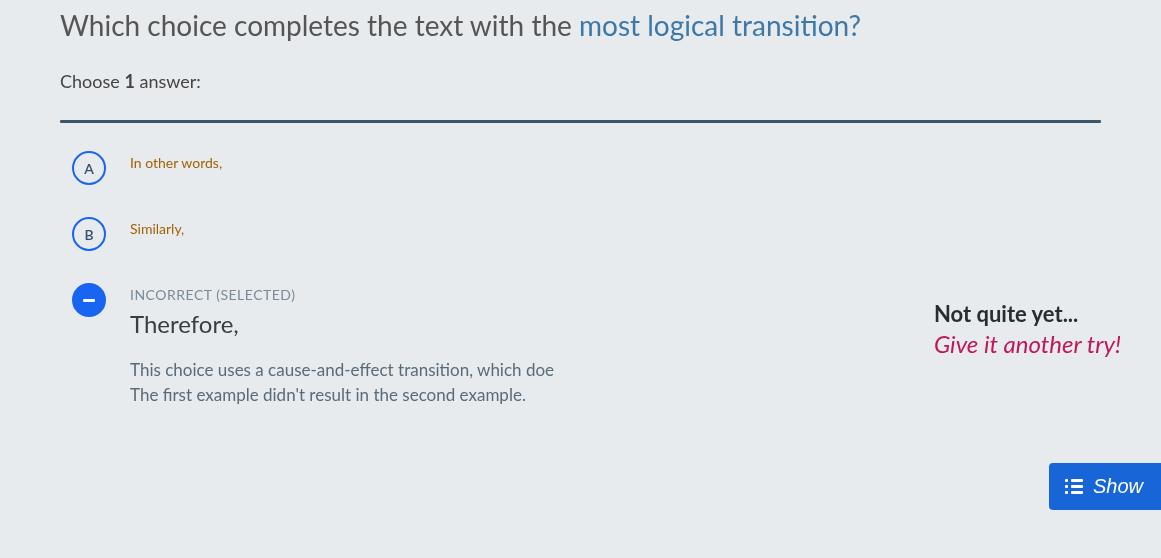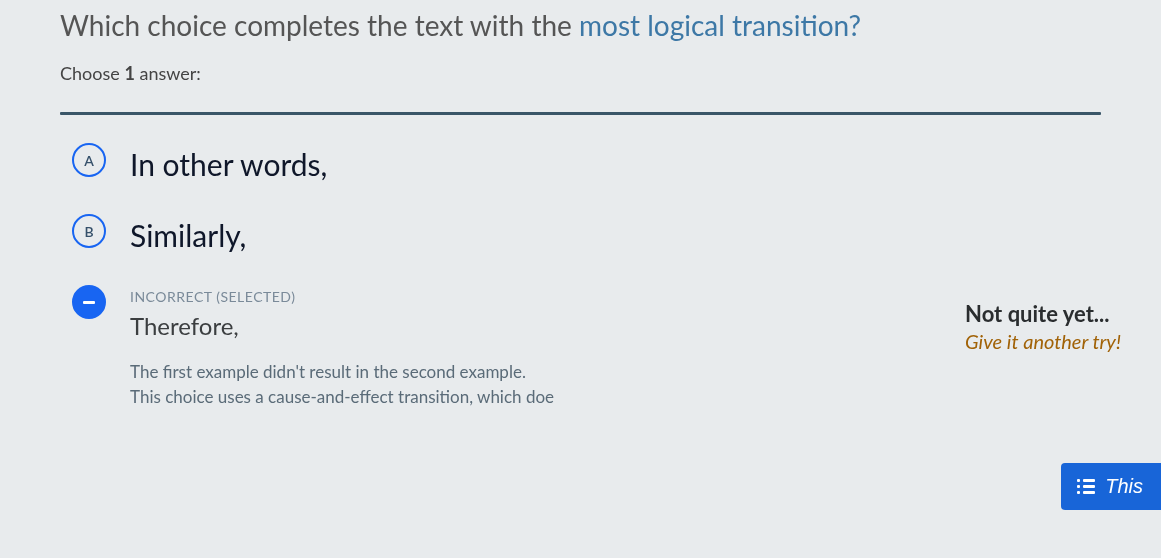--- a/index.html
+++ b/index.html
@@ -19,7 +19,7 @@
       font-size: 28px;
       color: #555;
       font-weight: 400;
-      margin-bottom: 20px;
+      margin-bottom: 28px;
     }
     .question-title .highlight {
       color: #3d78a6;

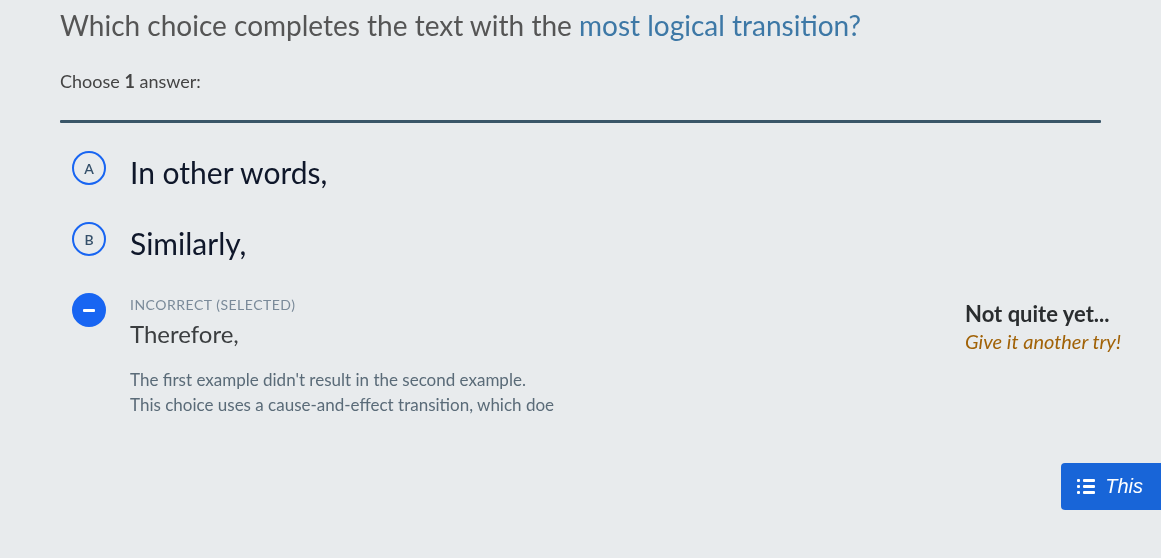--- a/index.html
+++ b/index.html
@@ -75,8 +75,8 @@
       padding-top: 3px;
     }
     .answer-label {
-      font-size: 30px;
-      color: #0f172a;
+      font-size: 14px;
+      color: #a16207;
     }
     .status-tag {
       font-size: 14px;

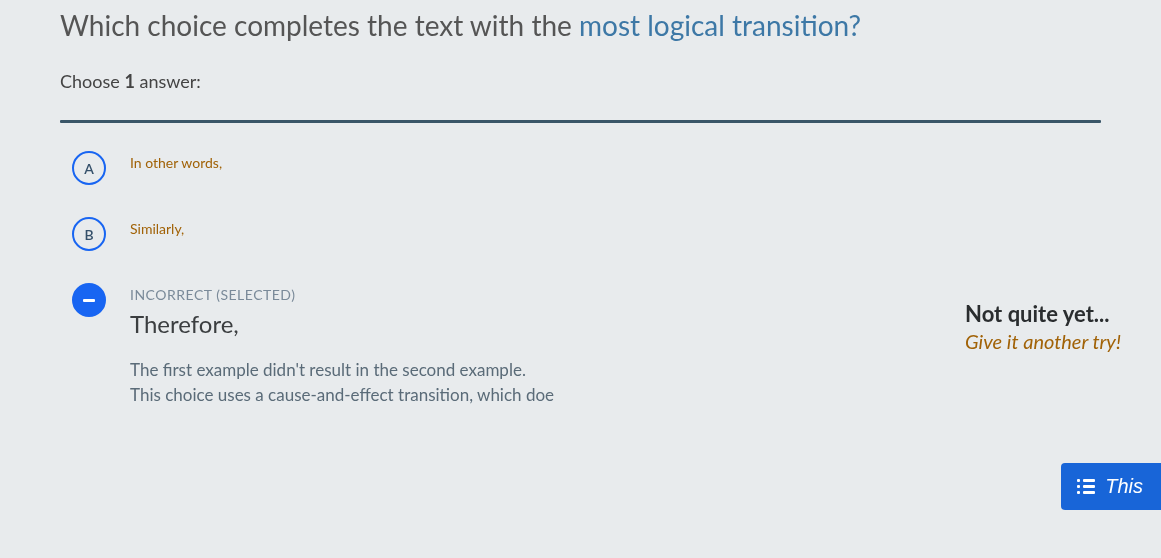--- a/index.html
+++ b/index.html
@@ -108,9 +108,9 @@
       margin-bottom: 2px;
     }
     .feedback-sub {
-      font-size: 20px;
+      font-size: 24px;
       font-style: italic;
-      color: #a16207;
+      color: #be185d;
     }
     .show-btn {
       position: absolute;

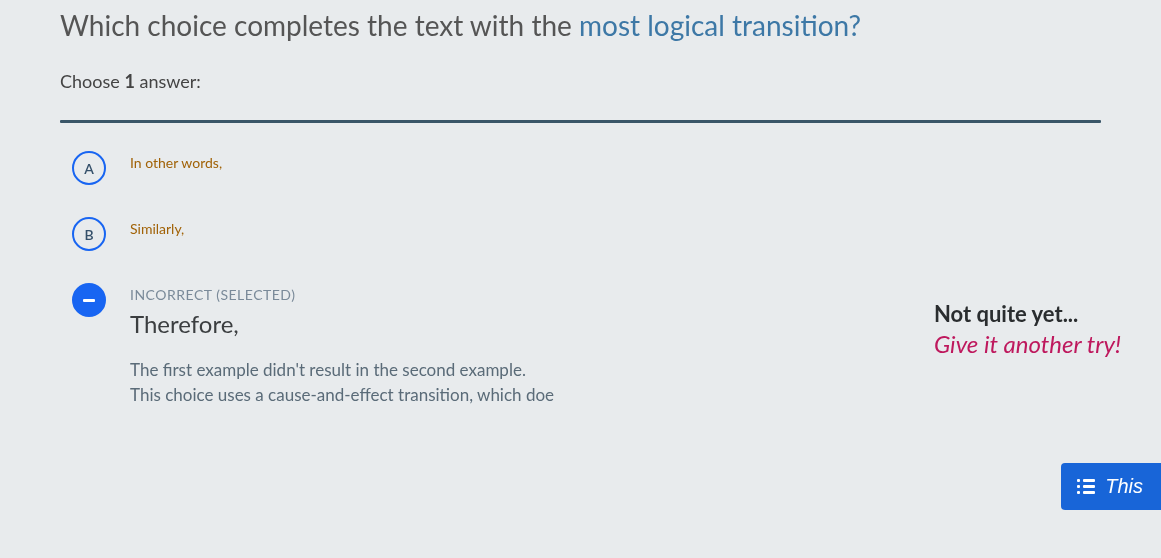--- a/index.html
+++ b/index.html
@@ -187,8 +187,8 @@
         <div class="status-tag">INCORRECT (SELECTED)</div>
         <div class="selected-answer-label">Therefore,</div>
         <div class="explanation">
+          <div>This choice uses a cause-and-effect transition, which doe</div>
           <div>The first example didn't result in the second example.</div>
-          <div>This choice uses a cause-and-effect transition, which doe</div>
         </div>
       </div>
     </div>

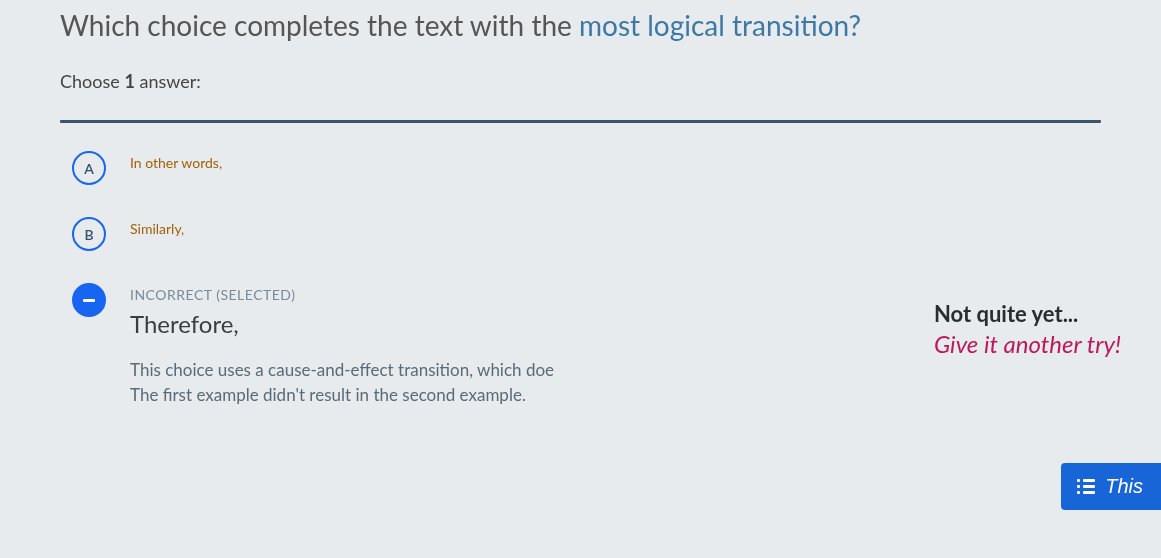--- a/index.html
+++ b/index.html
@@ -216,7 +216,7 @@
         <i class="bar"></i>
       </span>
   </span>
-  <span>This</span>
+  <span>Show</span>
 </button>
 
 </body></html>

